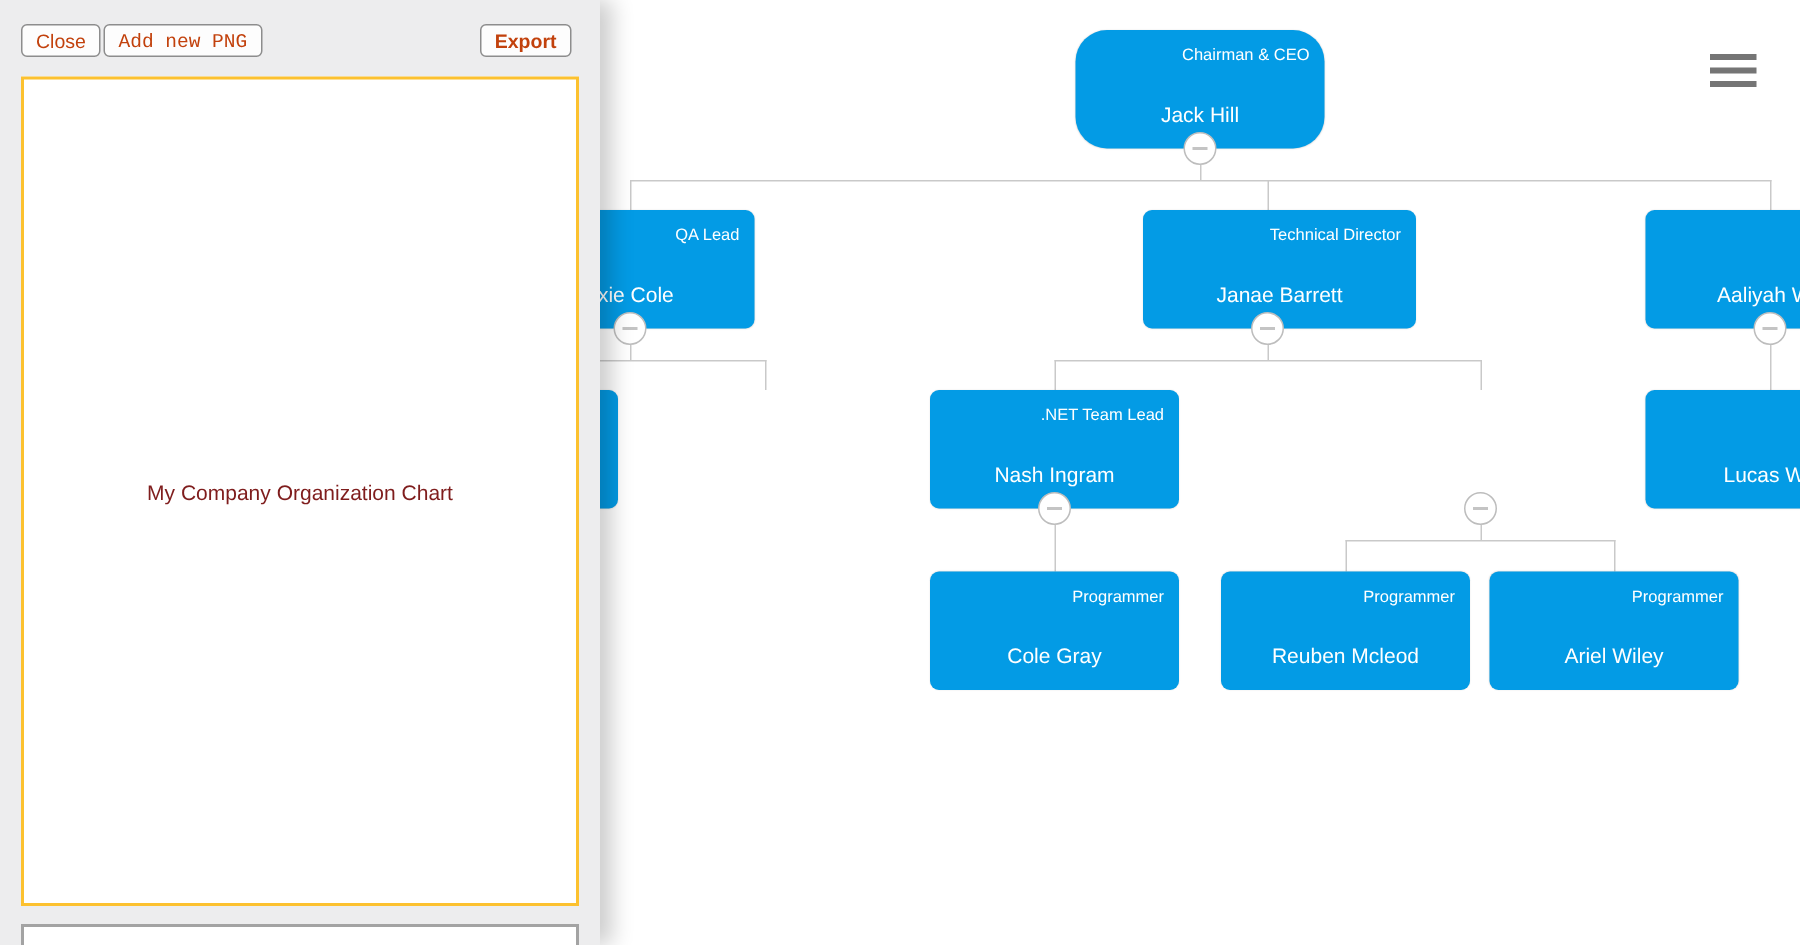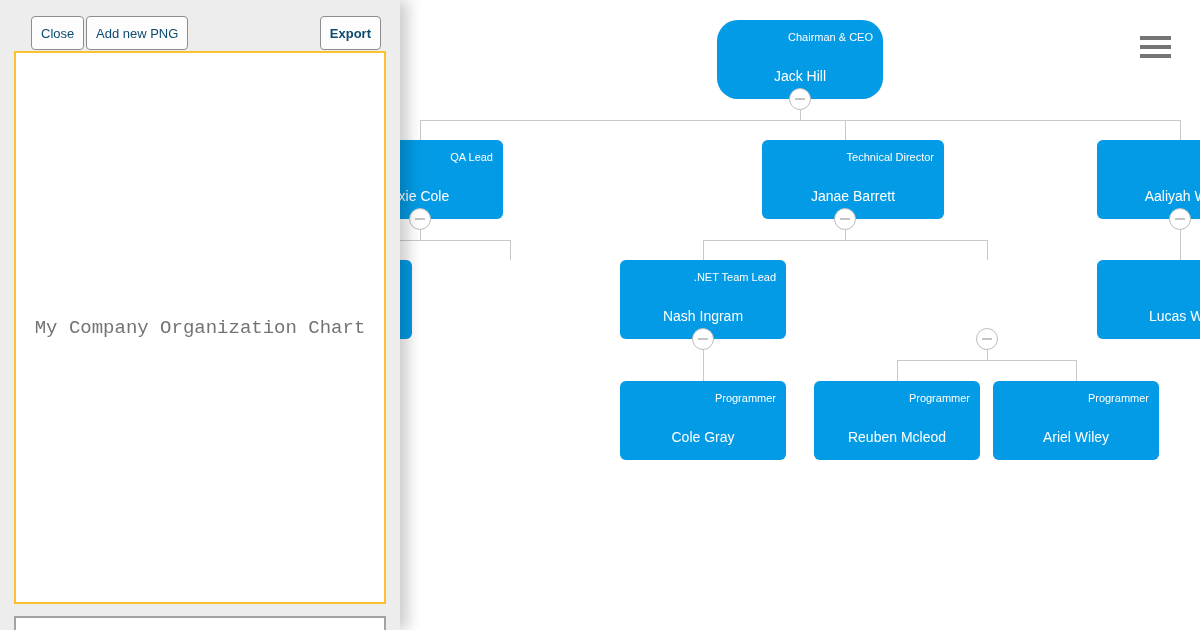--- a/index.html
+++ b/index.html
@@ -87,16 +87,15 @@
   .tool-btn {
     position: absolute;
     top: 16px;
-    height: 34px;
+    height: 22px;
     padding: 0 9px;
     font-family: "Liberation Sans", sans-serif;
     font-size: 13px;
-    color: #0c4a6e;
+    color: #c2410c;
     background: #fdfdfd;
     border: 1px solid #8d8d8d;
     border-radius: 4px;
     cursor: pointer;
-    margin-left: 17px;
   }
   #close-btn { left: 14px; }
   #addpng-btn { left: 69px; }

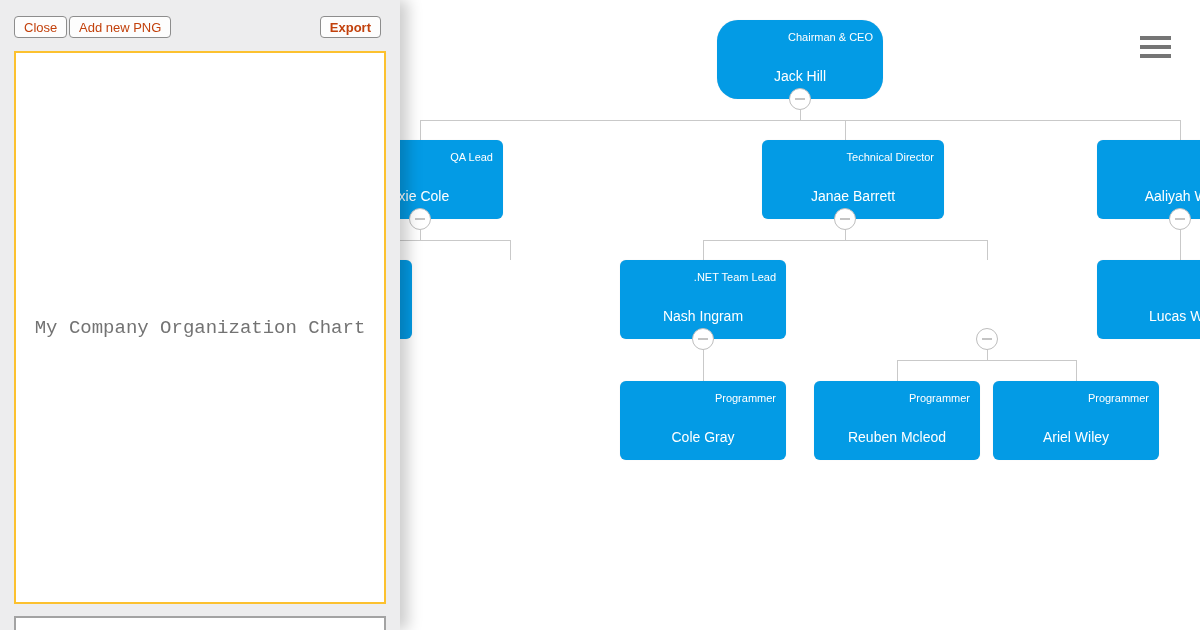--- a/index.html
+++ b/index.html
@@ -98,7 +98,7 @@
     cursor: pointer;
   }
   #close-btn { left: 14px; }
-  #addpng-btn { left: 69px; }
+  #addpng-btn { left: 69px; font-family: Liberation Mono, monospace; }
   #export-btn { right: 19px; font-weight: bold; }
 
   #preview-page {

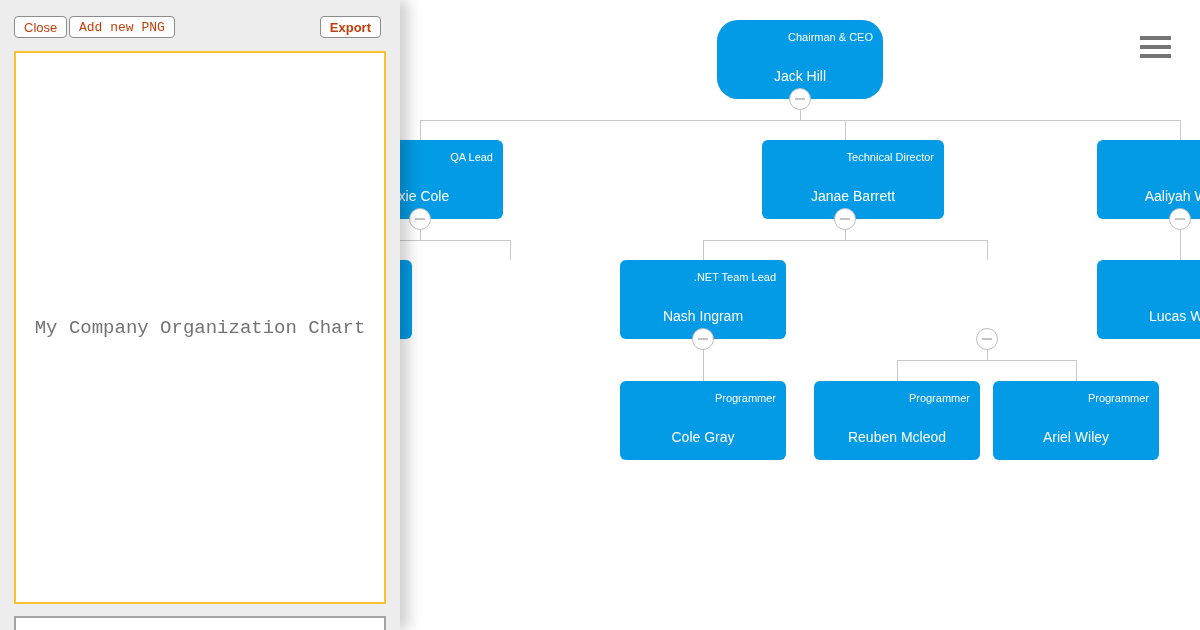--- a/index.html
+++ b/index.html
@@ -113,9 +113,9 @@
     justify-content: center;
   }
   #preview-caption {
-    font-family: Liberation Mono, monospace;
-    font-size: 19px;
-    color: #737373;
+    font-family: Liberation Sans, sans-serif;
+    font-size: 14px;
+    color: #7f1d1d;
     white-space: nowrap;
   }
   #preview-page-2 {

